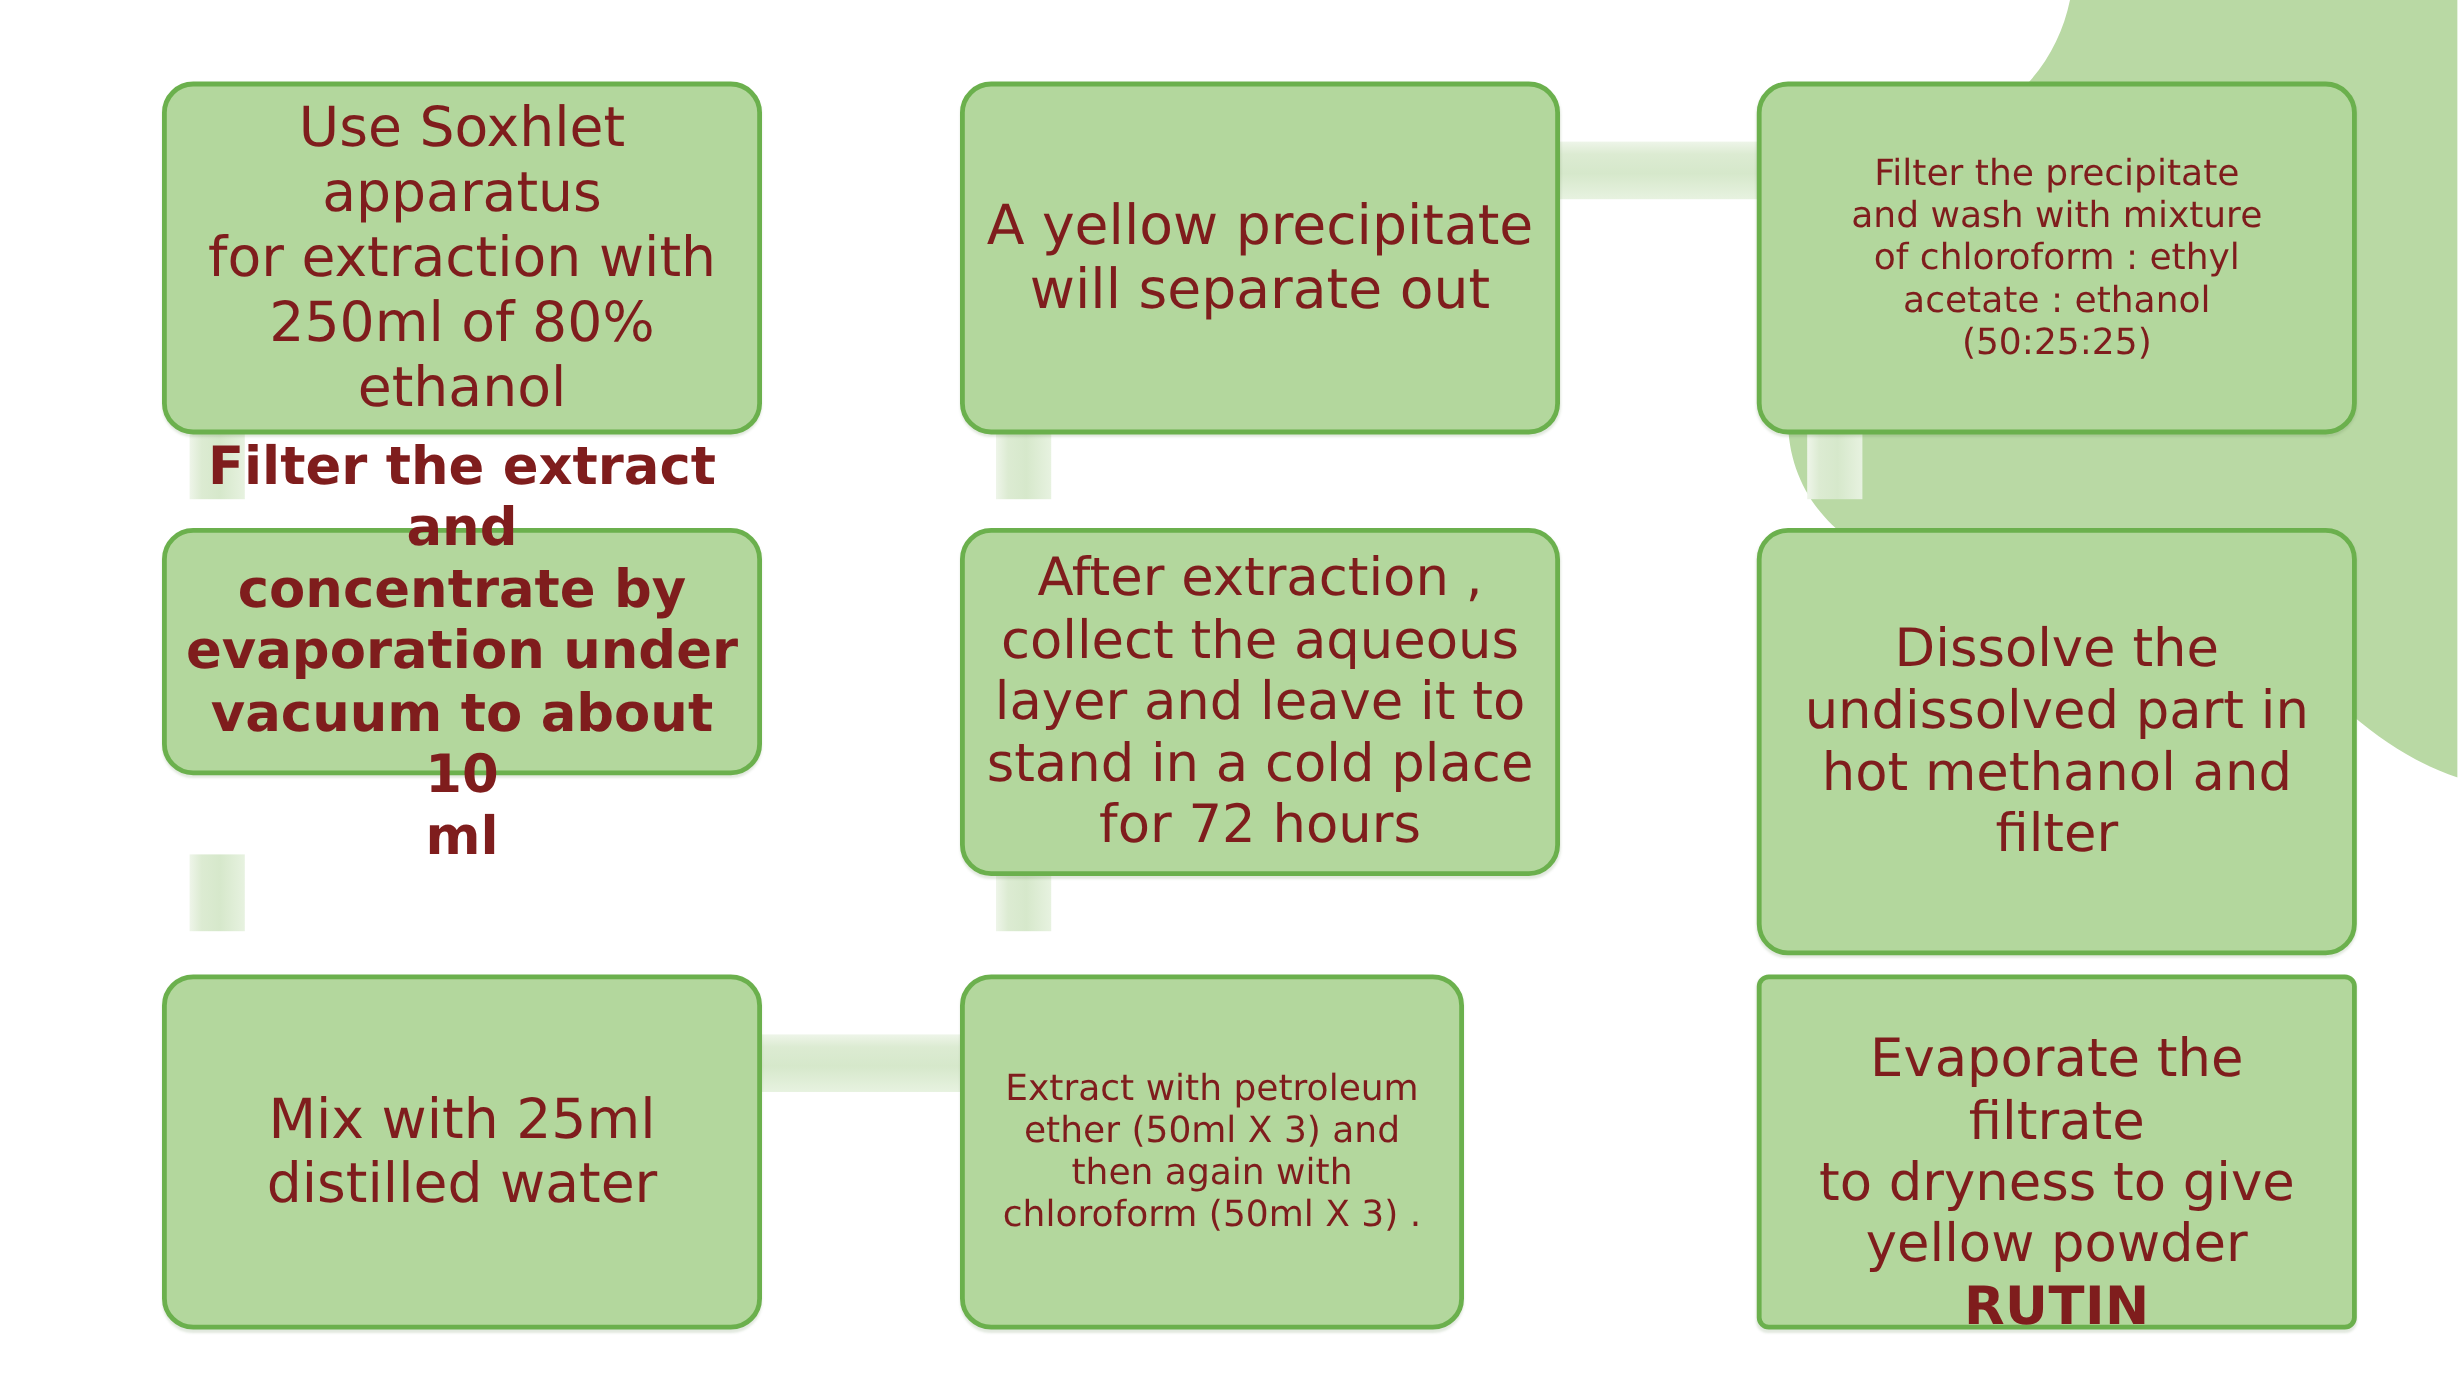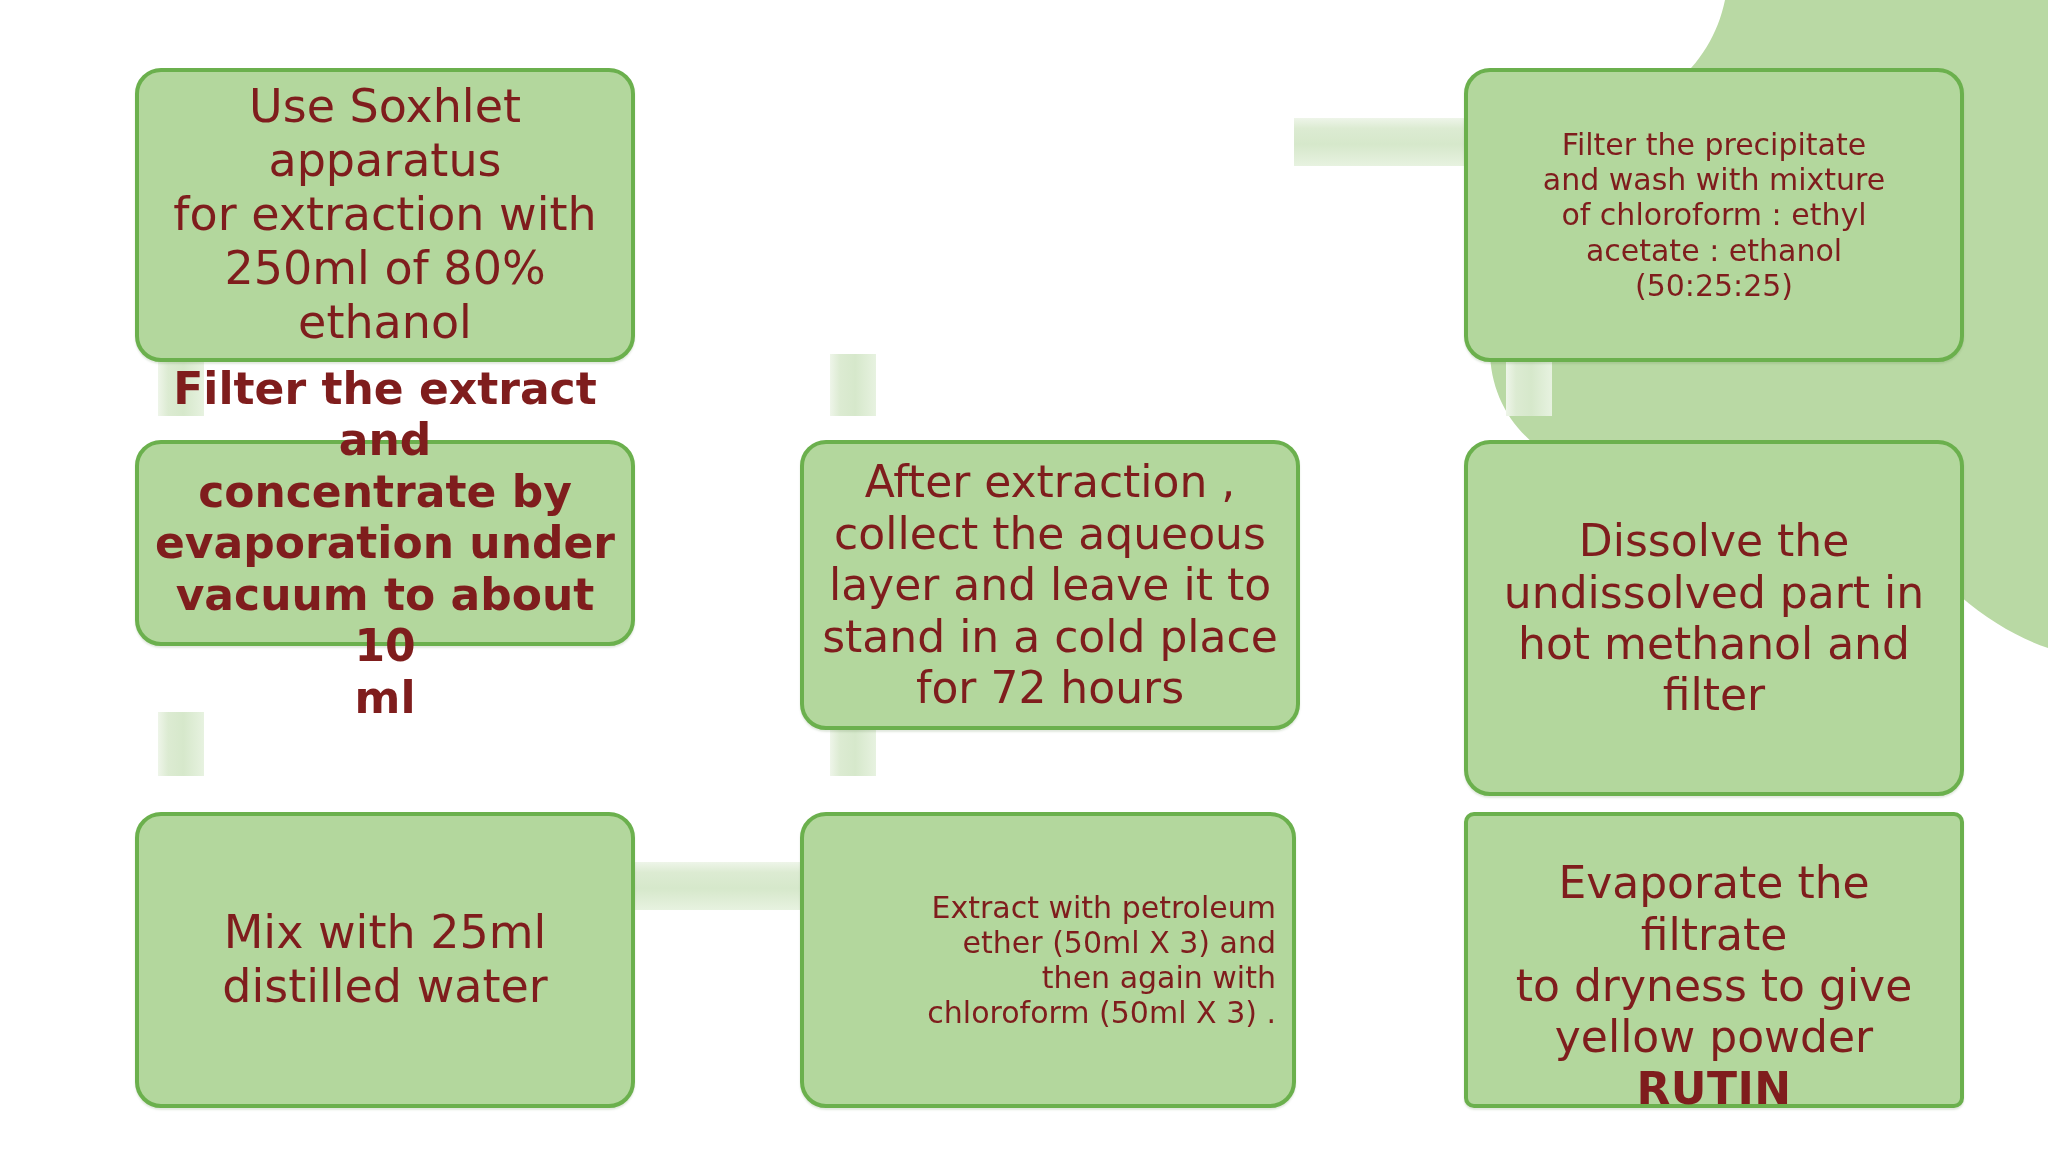--- a/index.html
+++ b/index.html
@@ -131,6 +131,10 @@
 distilled water</span>
   </div>
 
+  <div class="node fs-46" style="left:800px; top:68px; width:500px; height:294px;">
+    <span class="txt">A yellow precipitate
+will separate out</span>
+  </div>
 
   <div class="node fs-44" style="left:800px; top:440px; width:500px; height:290px;">
     <span class="txt">After extraction ,

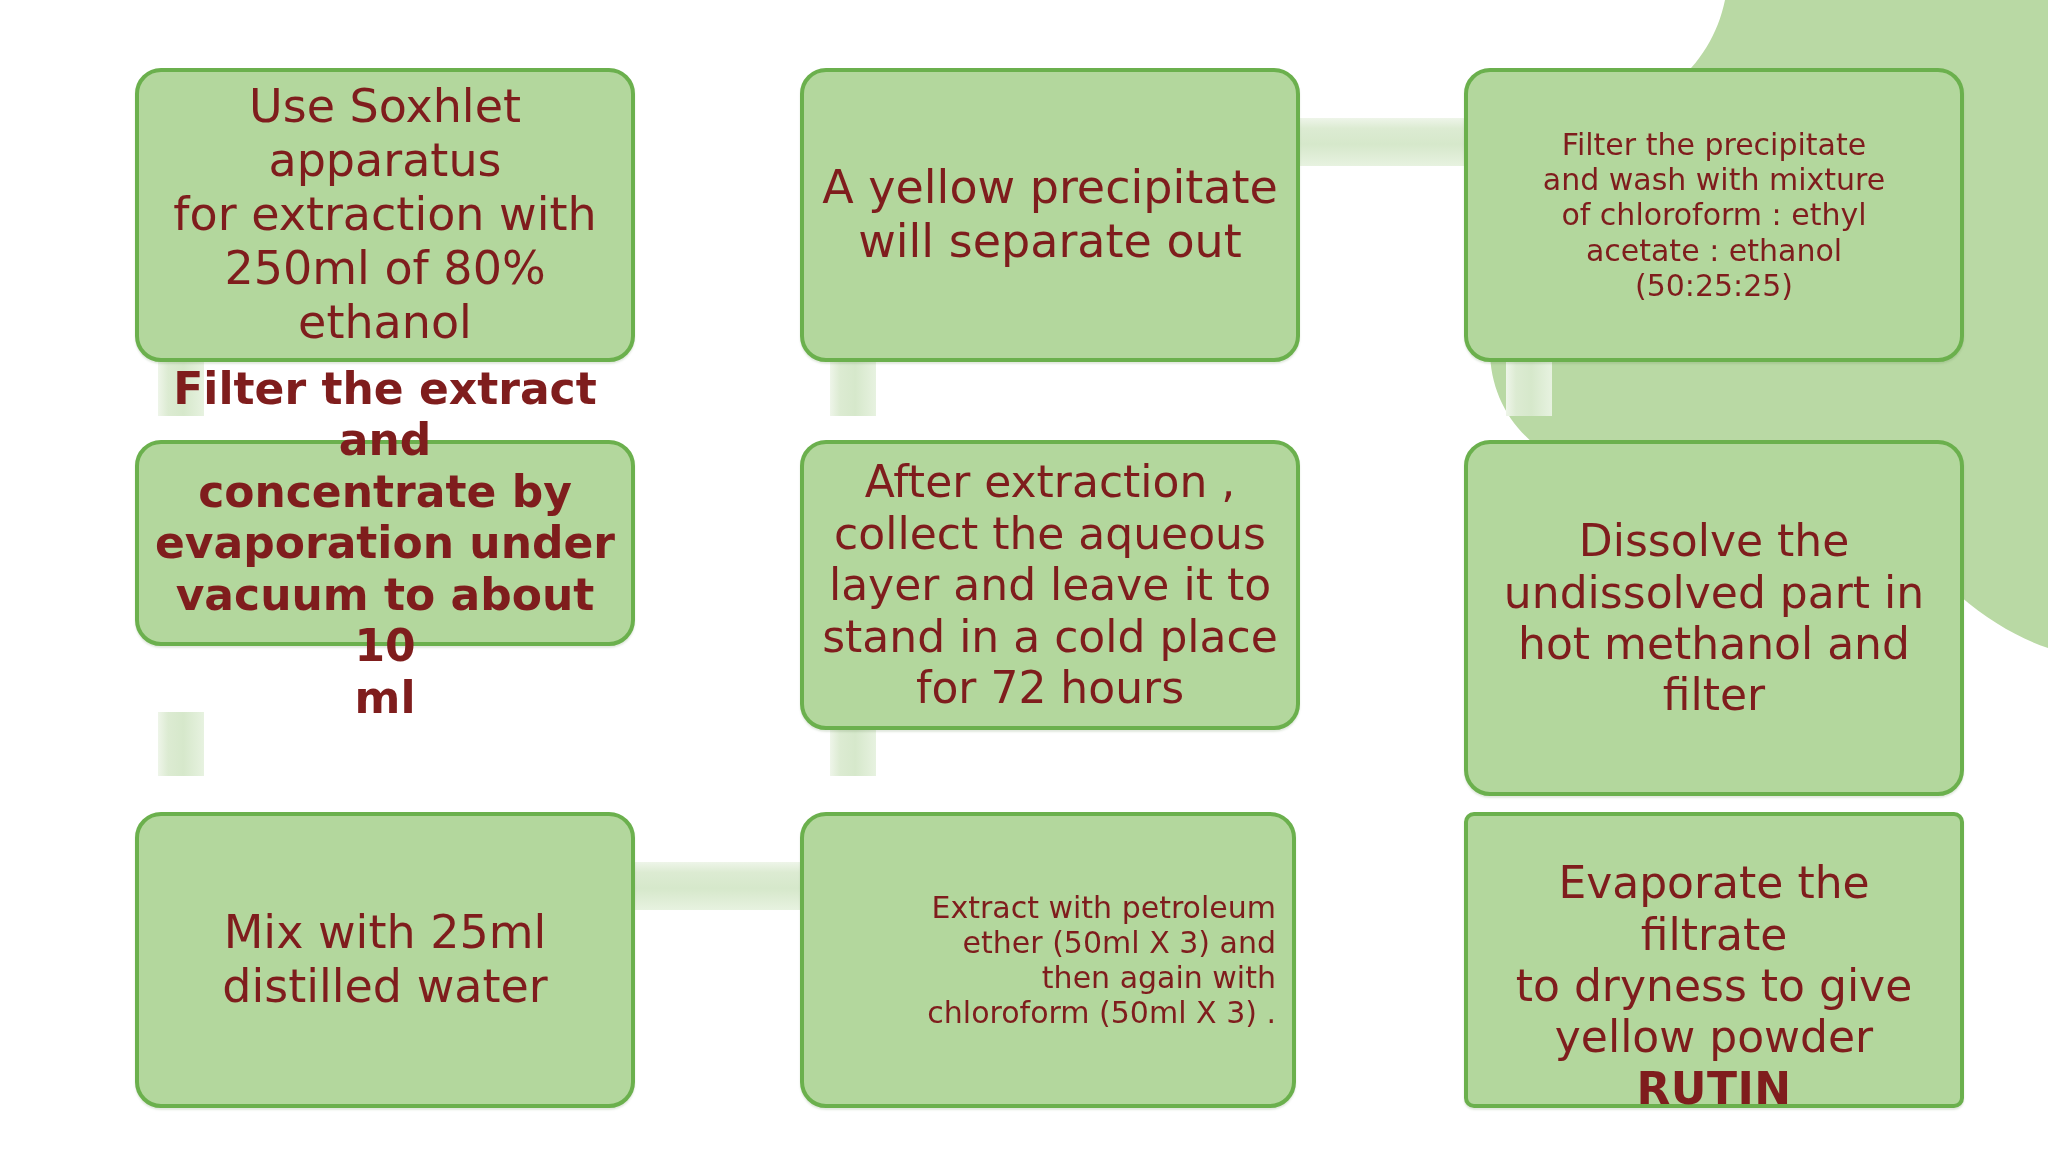--- a/index.html
+++ b/index.html
@@ -144,7 +144,7 @@
 for 72 hours</span>
   </div>
 
-  <div class="node fs-42" style="left:800px; top:812px; width:496px; height:296px;text-align:right;">
+  <div class="node fs-42" style="left:800px; top:812px; width:420px; height:296px;">
     <span class="txt">Extract with petroleum
 ether (50ml X 3) and
 then again with

